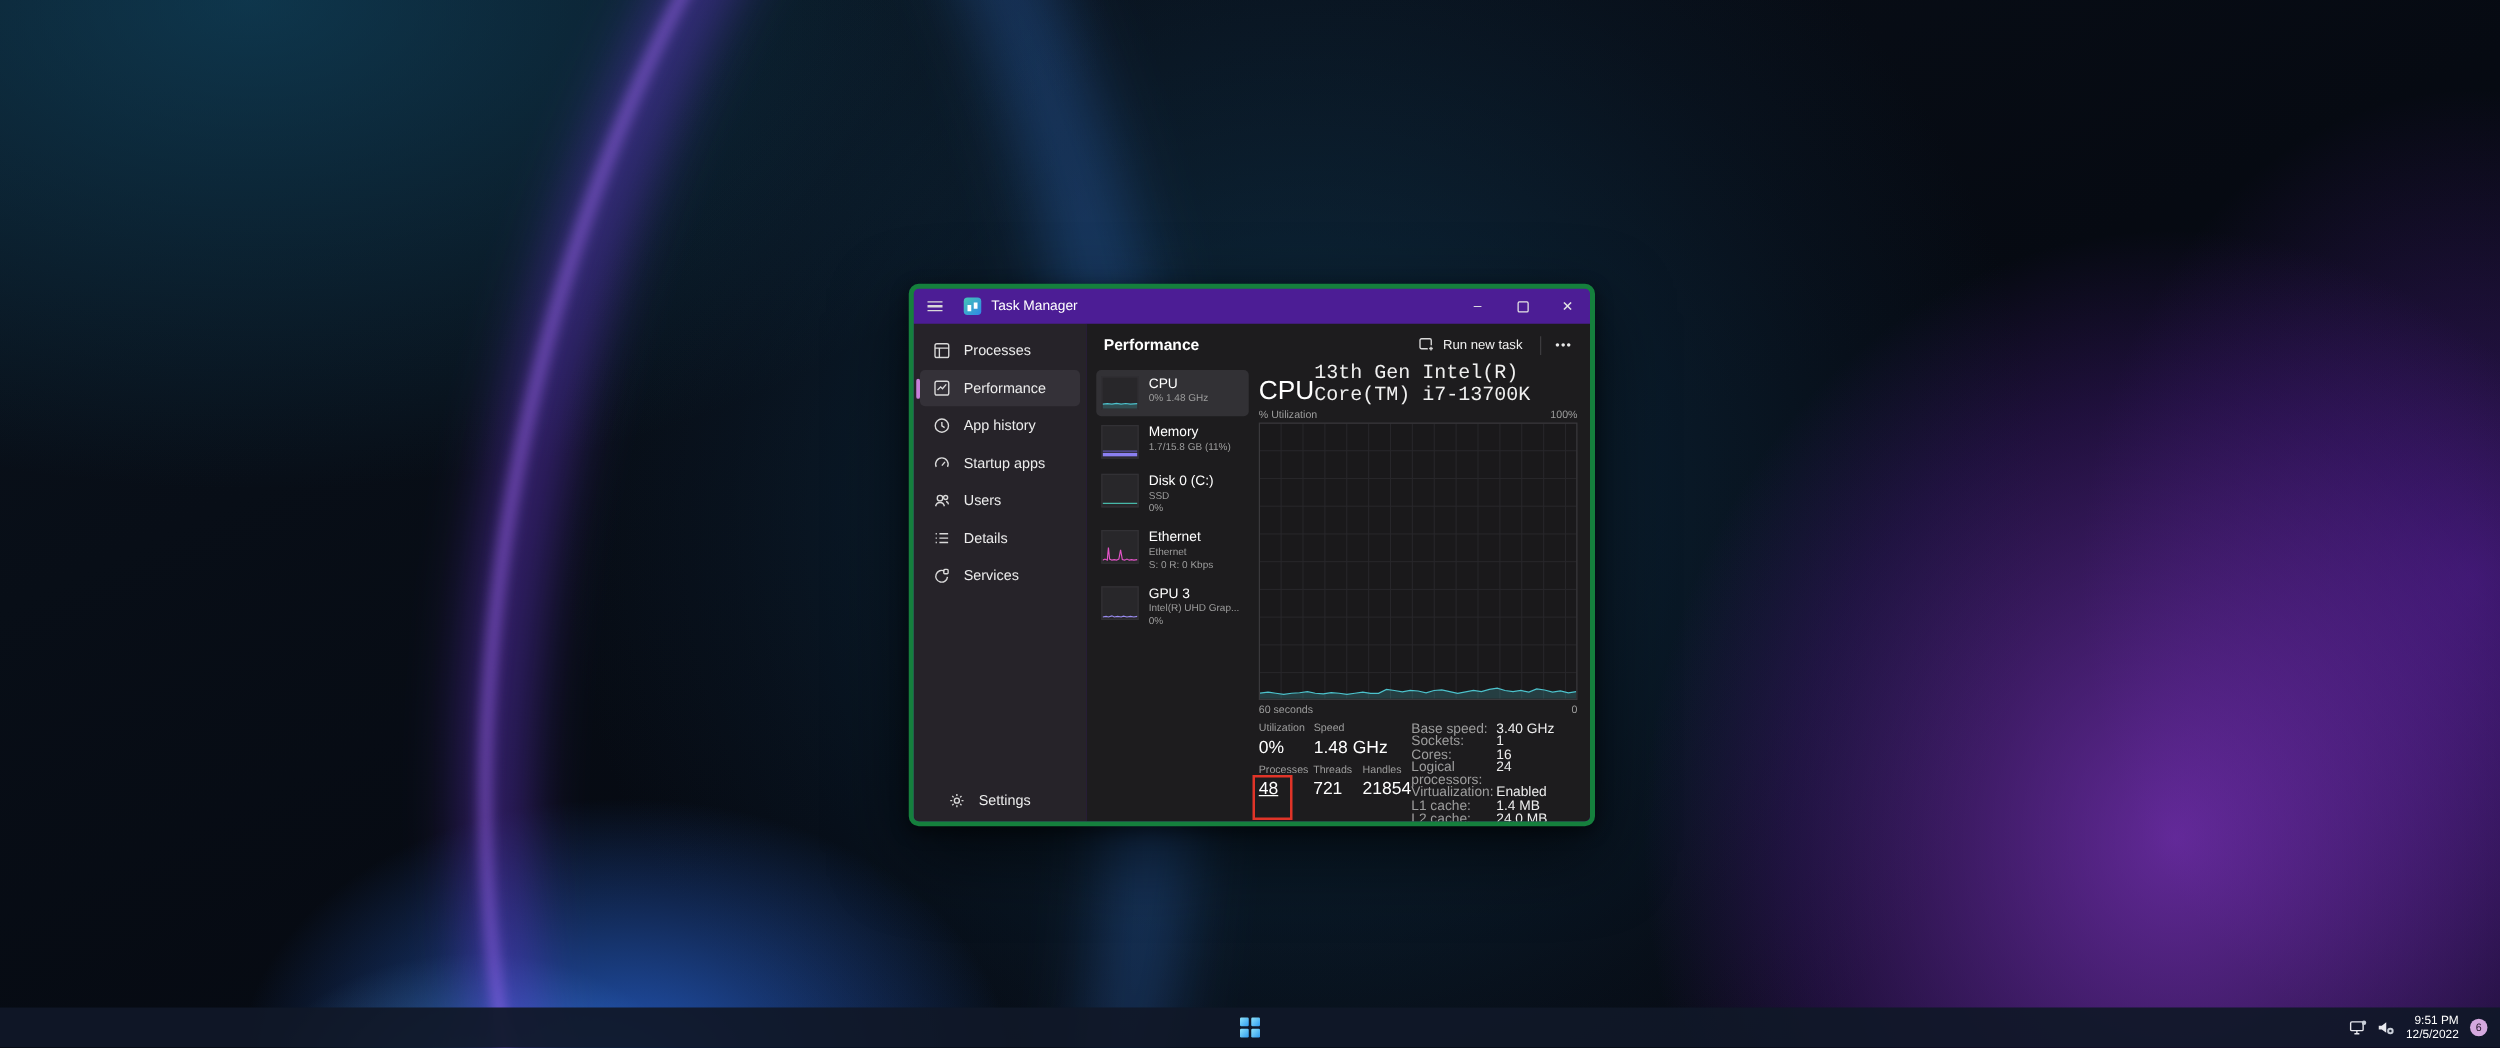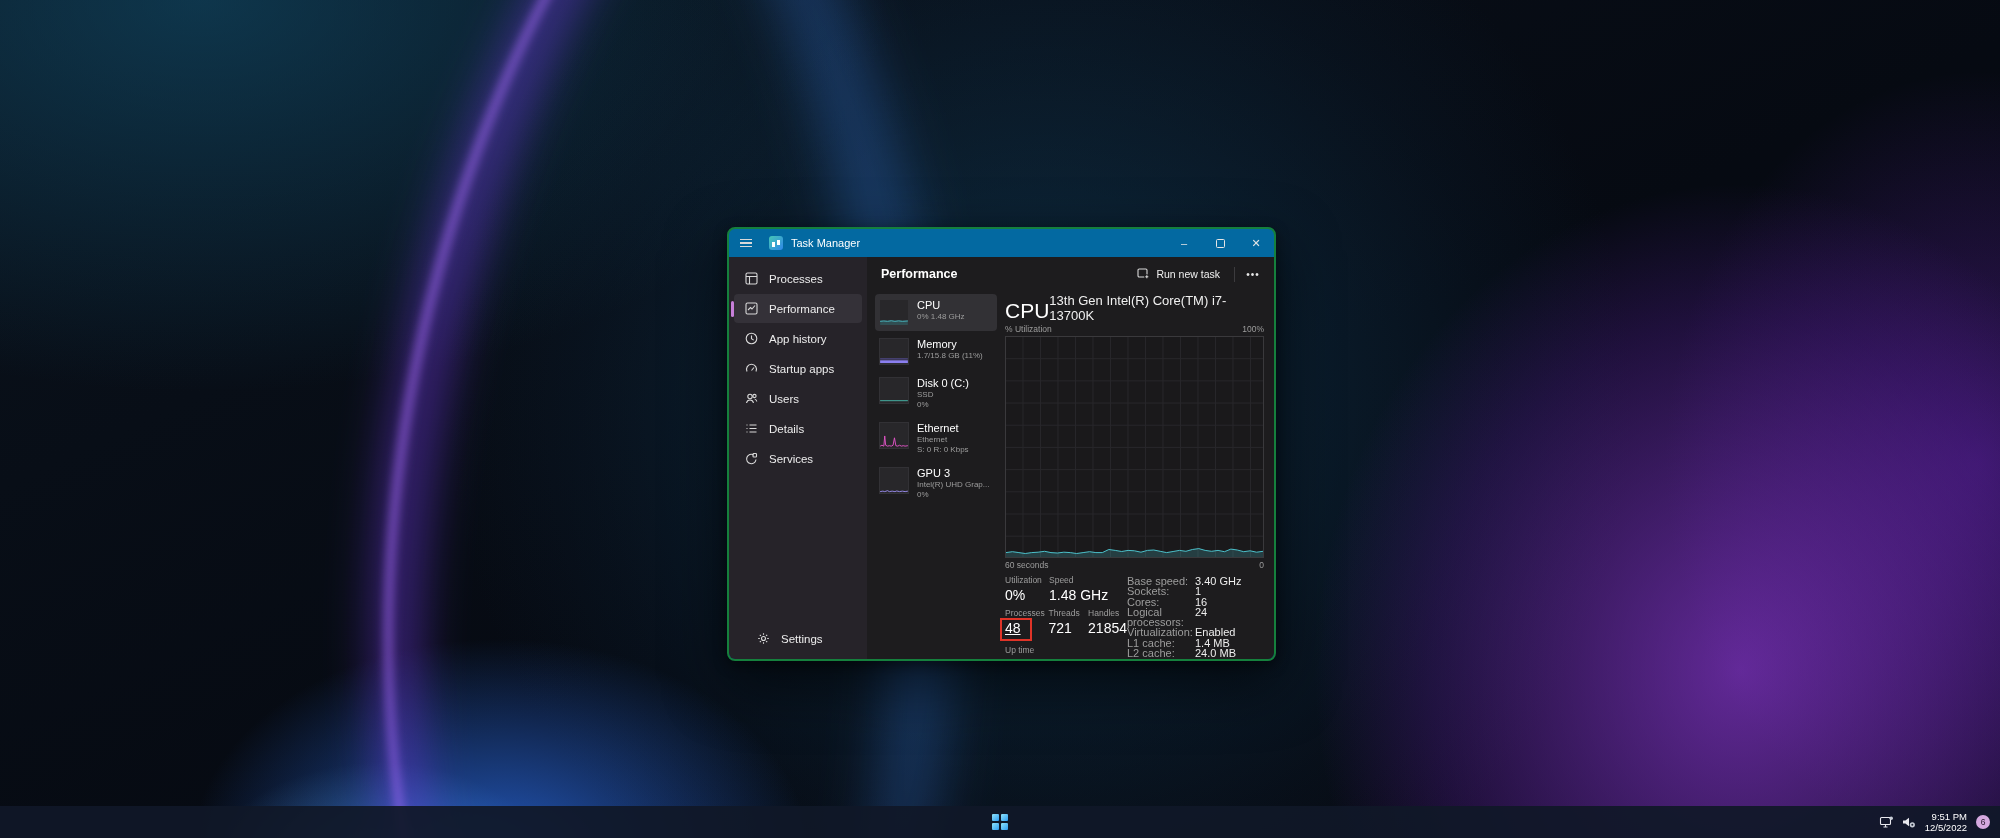--- a/index.html
+++ b/index.html
@@ -42,7 +42,7 @@
 
   
   .tm-window { position:absolute; left:727px; top:227px; width:549px; height:434px;
-    background:#0369a1; border:2px solid #15803d; border-radius:8px;
+    background:#4c1d95; border:4px solid #15803d; border-radius:8px;
     box-shadow:0 22px 60px rgba(0,0,0,.6), 0 4px 14px rgba(0,0,0,.45);
     overflow:hidden; z-index:10; color:#fff; }
   .titlebar { height:28px; display:flex; align-items:center; }

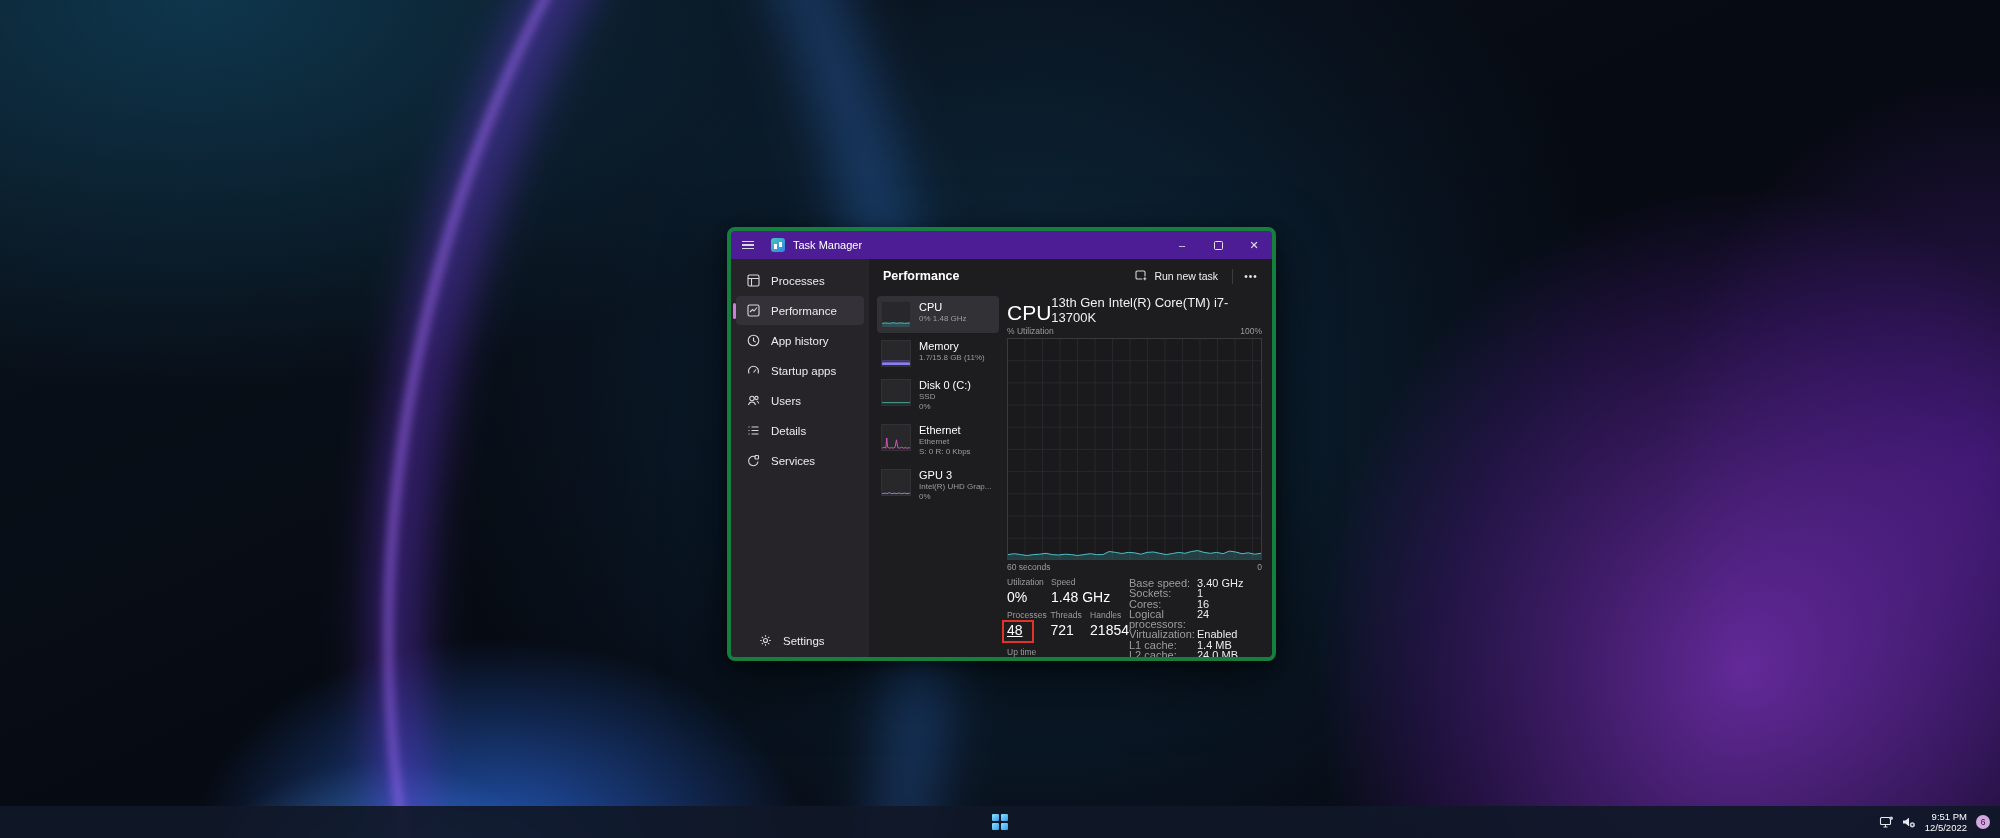--- a/index.html
+++ b/index.html
@@ -95,7 +95,7 @@
   .detail { flex:1; padding:0 10px 0 4px; min-width:0; }
   .detail-head { display:flex; align-items:flex-end; height:30px; margin-top:2px; }
   .cpu-title { font-size:21px; font-weight:400; line-height:24px; }
-  .cpu-chip { margin-left:auto; font-size:13px; color:#f0f0f0; }
+  .cpu-chip { margin-left:auto; font-size:16px; color:#f0f0f0;font-family:Liberation Mono, monospace; }
   .axis-top { display:flex; justify-content:space-between; font-size:8.5px; color:#9d9d9d; margin:1px 0 2px; }
   .graph { position:relative; height:222px; background:#1a191b; border:1px solid #3a393c;
     background-image:linear-gradient(#27262a 1px, transparent 1px),

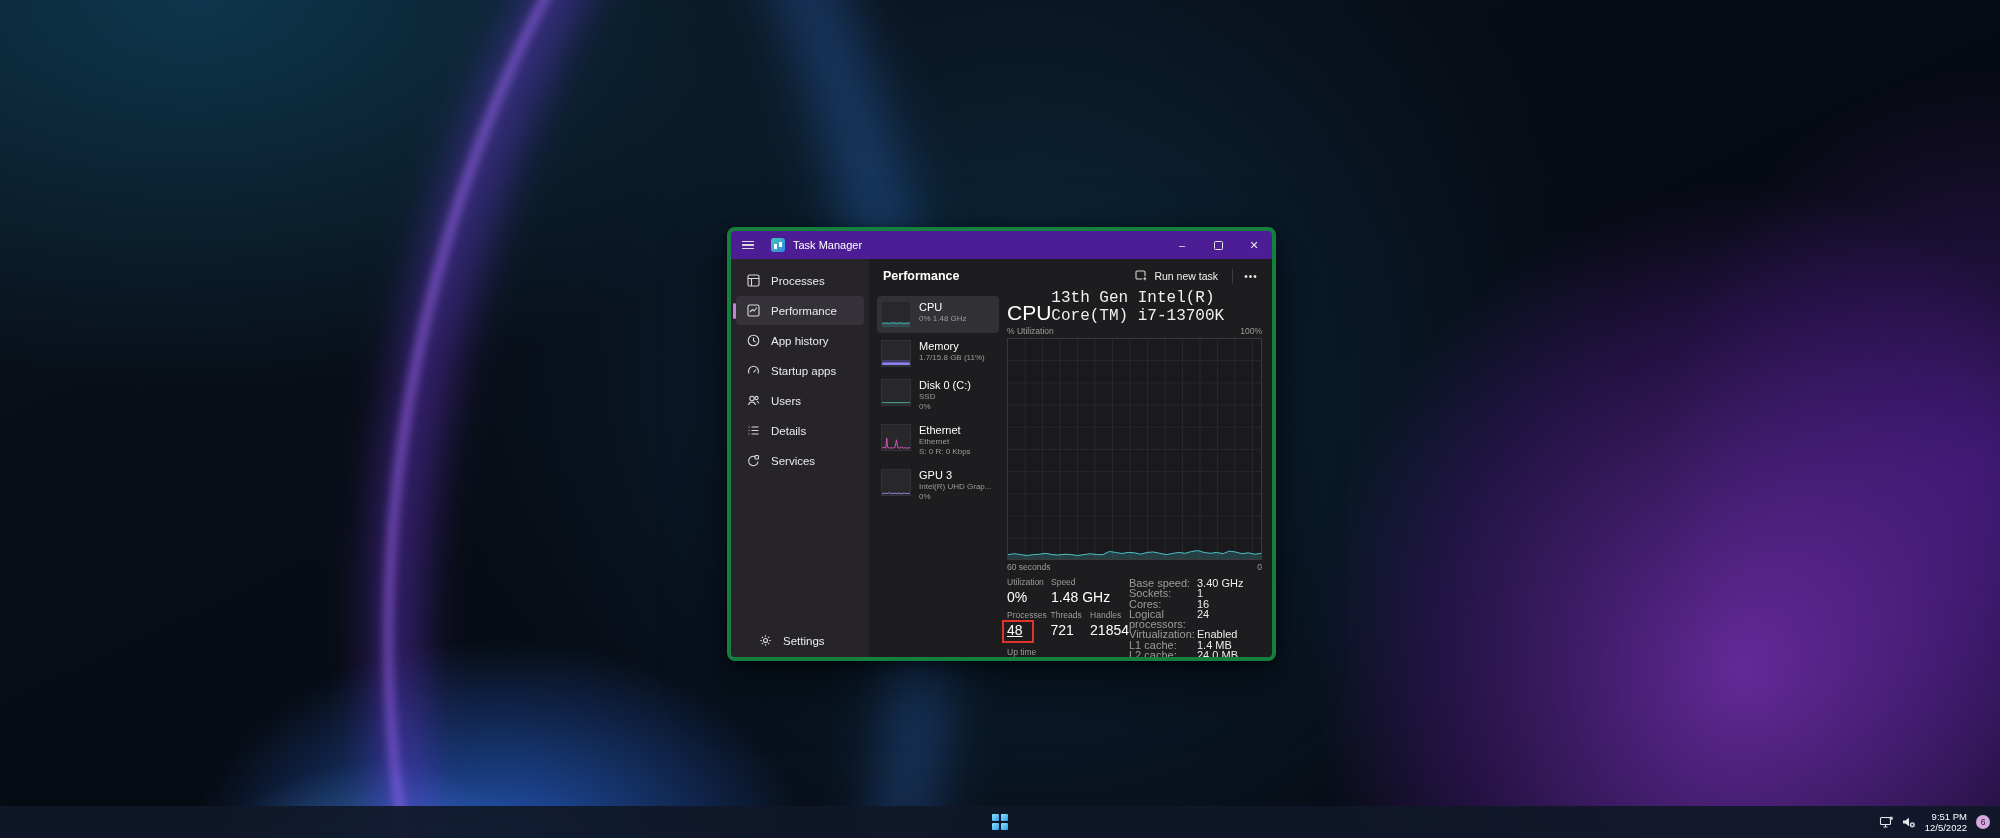--- a/index.html
+++ b/index.html
@@ -111,7 +111,7 @@
   .w44 { width:44px; } .w40 { width:40px; }
   .stat-label { font-size:8.5px; color:#9d9d9d; line-height:10px; margin-bottom:2px; }
   .stat-value { font-size:14px; color:#ffffff; line-height:16px; font-weight:400; white-space:nowrap; }
-  .hl-red { display:inline-block; border:2px solid #e03428; padding:0 9px 3px 3px; margin:-2px 0 -1px -5px;text-decoration:underline; }
+  .hl-red { display:inline-block; border:2px solid #e03428; padding:0 9px 16px 3px; margin:-2px 0 -1px -5px;text-decoration:underline; }
   .stats-right { flex:1; padding-top:1px; }
   .kv { display:flex; font-size:11px; line-height:10.3px; }
   .kv-label { width:68px; color:#9d9d9d; flex-shrink:0; }

